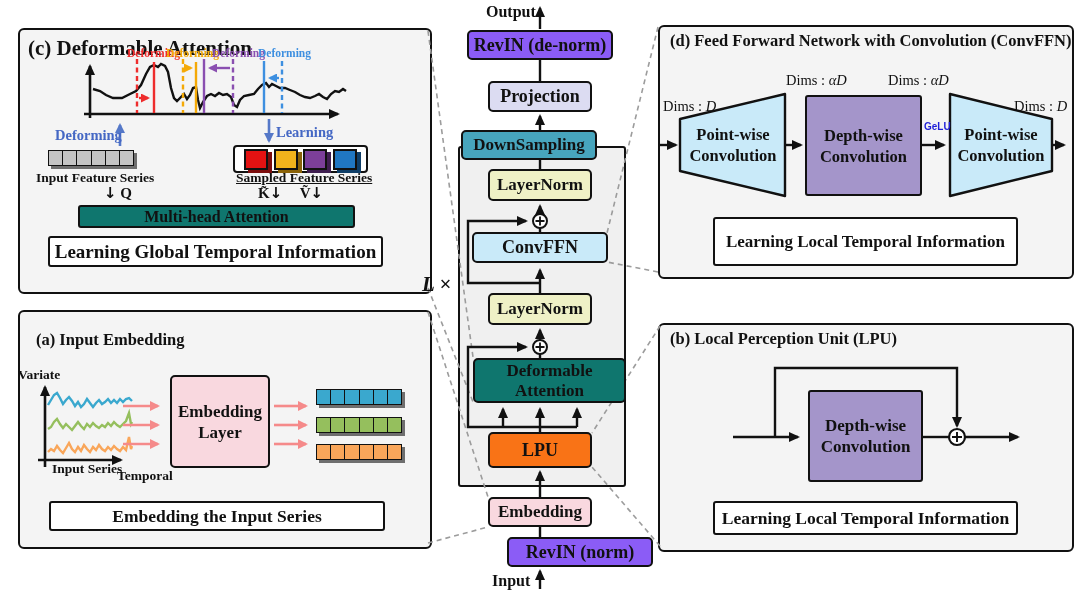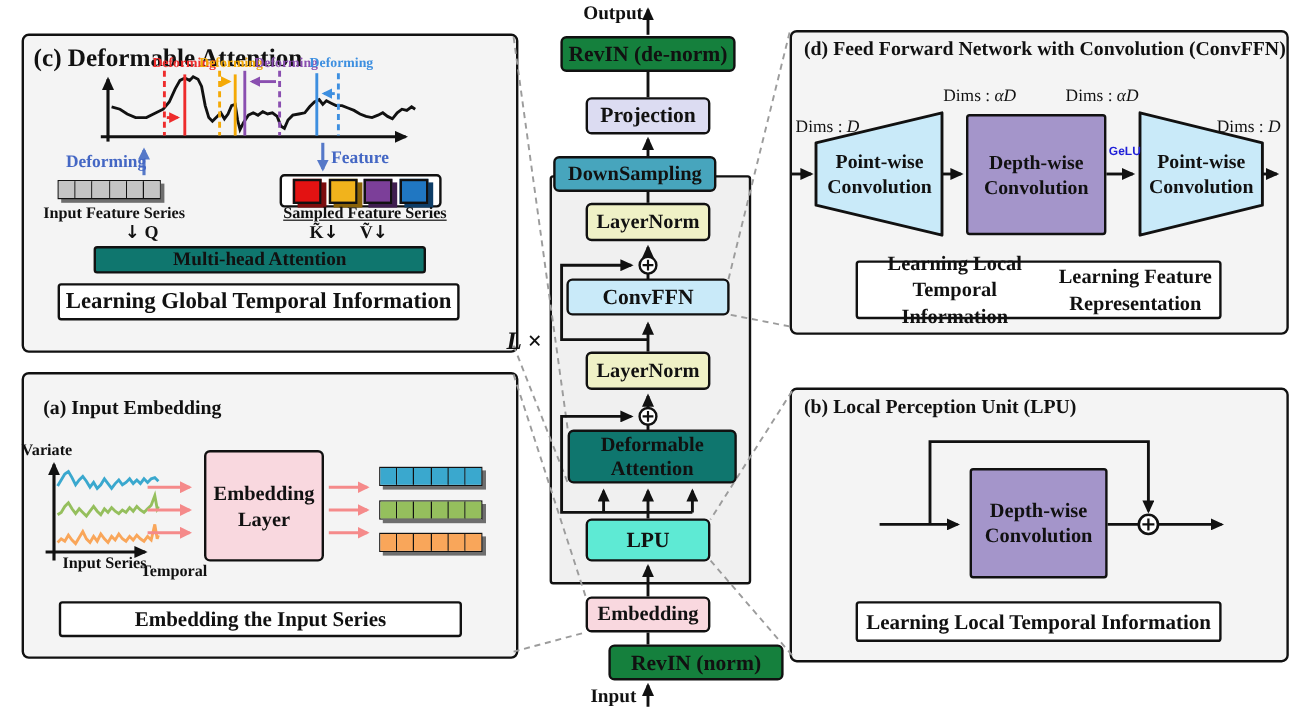--- a/index.html
+++ b/index.html
@@ -31,7 +31,7 @@
   .cube.purp{background:#7c3f99;box-shadow:4px 3px 0 #3f1e50;}
   .cube.blue{background:#2077c2;box-shadow:4px 3px 0 #0e3e68;}
   
-  .white{background:#15803d;}
+  .white{background:#8b5cf6;}
   .lav{background:#dcdcf2;}
   .teal{background:#47a5bd;}
   .ln{background:#eff1c6;}

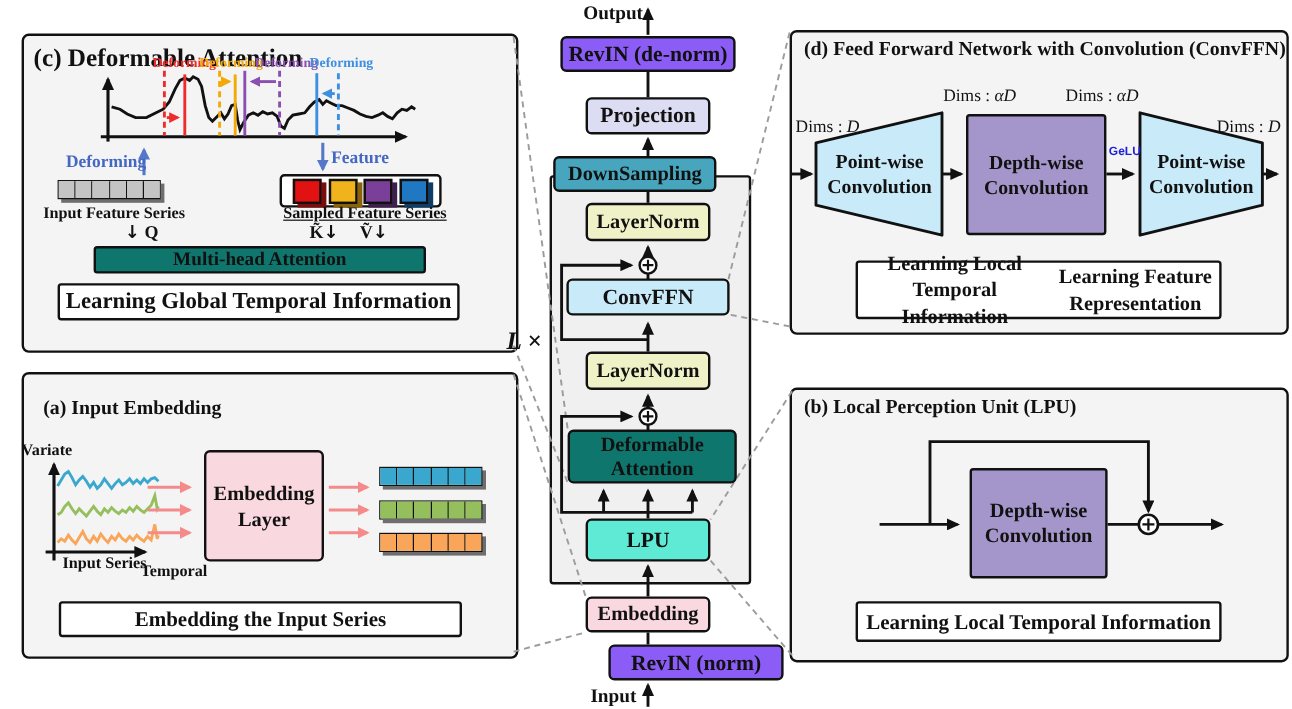--- a/index.html
+++ b/index.html
@@ -216,7 +216,7 @@
 <div class="t" style="left:212px;top:47px;font-size:11.5px;color:#8a4fb0;">Deforming</div>
 <div class="t" style="left:258px;top:47px;font-size:11.5px;color:#3d8fe0;">Deforming</div>
 <div class="t" style="left:55px;top:127px;font-size:14.5px;color:#4467c4;">Deforming</div>
-<div class="t" style="left:276px;top:124px;font-size:14.5px;color:#4467c4;">Feature</div>
+<div class="t" style="left:276px;top:124px;font-size:14.5px;color:#4467c4;">Learning</div>
 
 <div class="cellrow gray" style="left:48px;top:150px;">
   <div class="cell"></div>

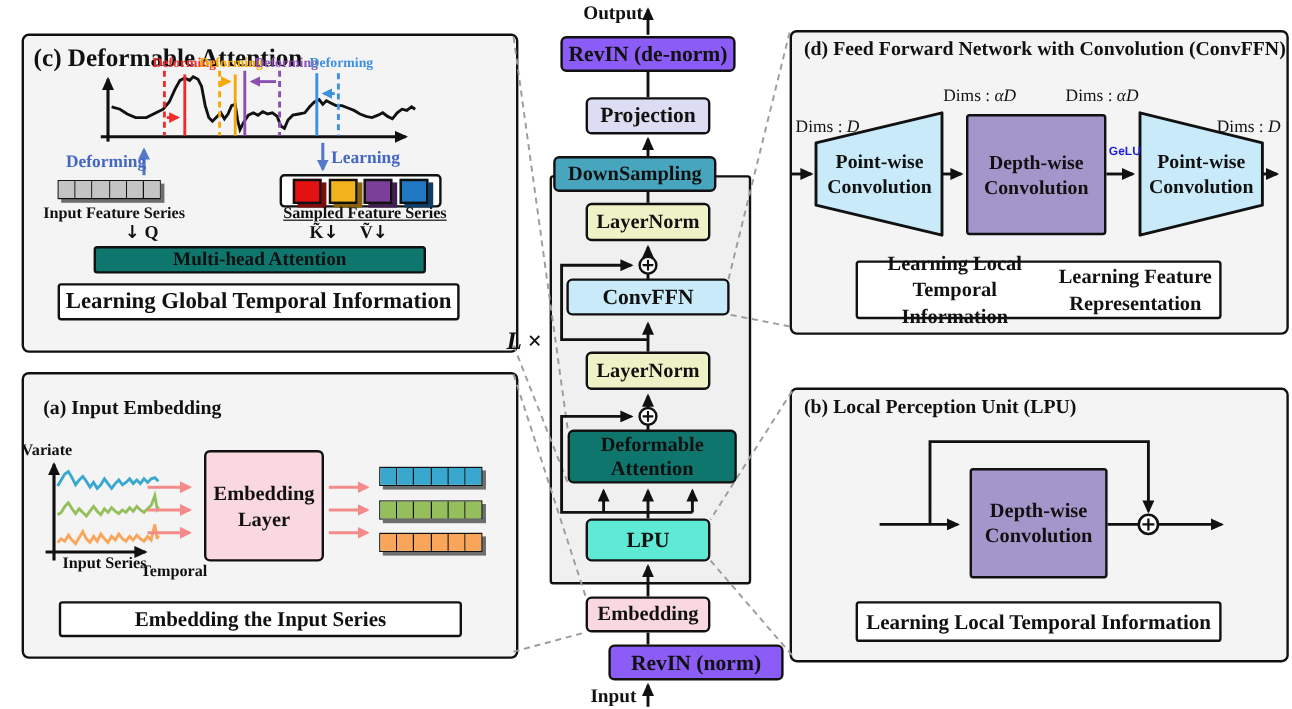--- a/index.html
+++ b/index.html
@@ -313,7 +313,6 @@
 </div>
 <div class="cap" style="left:713px;top:217px;width:305px;height:49px;font-size:17px;line-height:22px;">
   <span>Learning Local Temporal Information</span>
-  <span>Learning Feature Representation</span>
 </div>
 
 <div class="t" style="left:670px;top:329px;font-size:16.5px;">(b)  Local Perception Unit (LPU)</div>

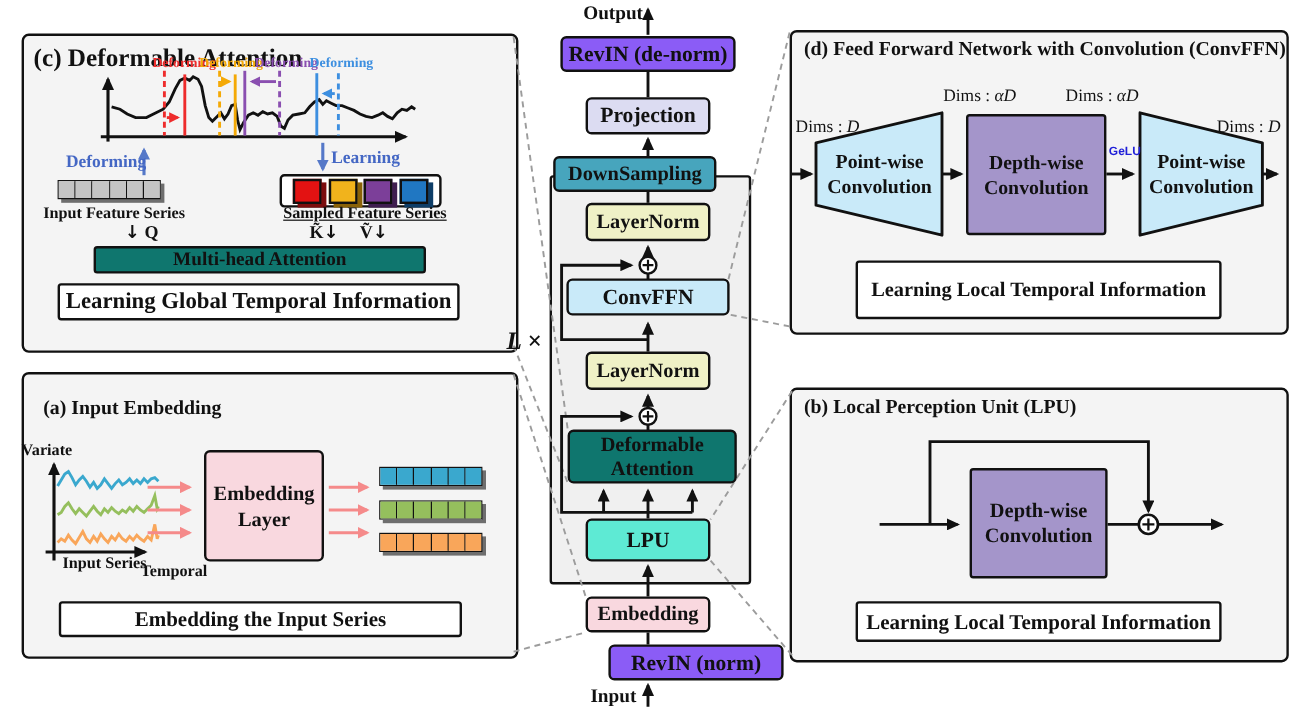--- a/index.html
+++ b/index.html
@@ -194,7 +194,7 @@
 <div class="blk ln" style="left:488px;top:293px;width:104px;height:32px;font-size:17px;">
     <span>LayerNorm</span>
   </div>
-<div class="blk peach" style="left:473px;top:358px;width:141px;height:45px;font-size:17px;line-height:20px;align-items:center;">
+<div class="blk peach" style="left:473px;top:358px;width:153px;height:45px;font-size:17px;line-height:20px;align-items:center;">
   <span>Deformable</span>
   <span>Attention</span>
 </div>

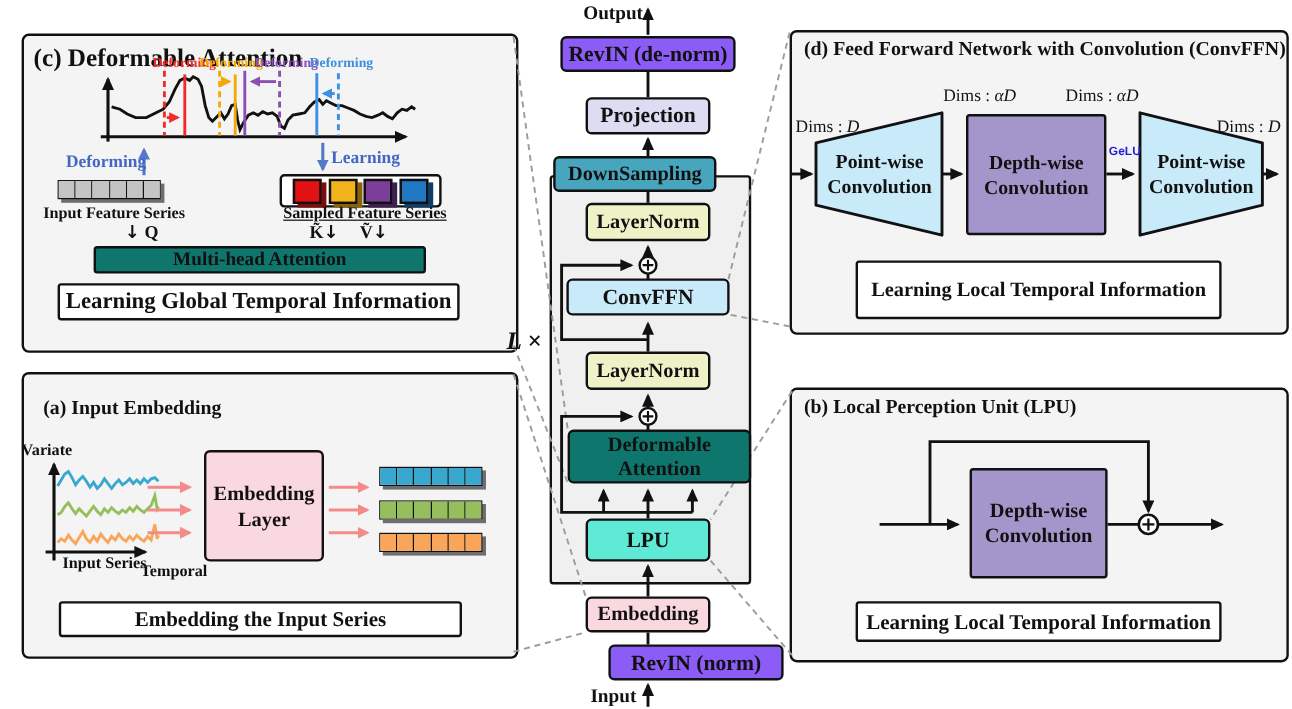--- a/index.html
+++ b/index.html
@@ -37,7 +37,7 @@
   .ln{background:#eff1c6;}
   .cffn{background:#c9eaf9;}
   .peach{background:#0f766e;}
-  .purple1{background:#5eead4;}
+  .purple1{background:#f97316;}
   .purple2{background:#a495ca;}
   .pink{background:#f9d8df;}
   .it{font-style:italic;}

